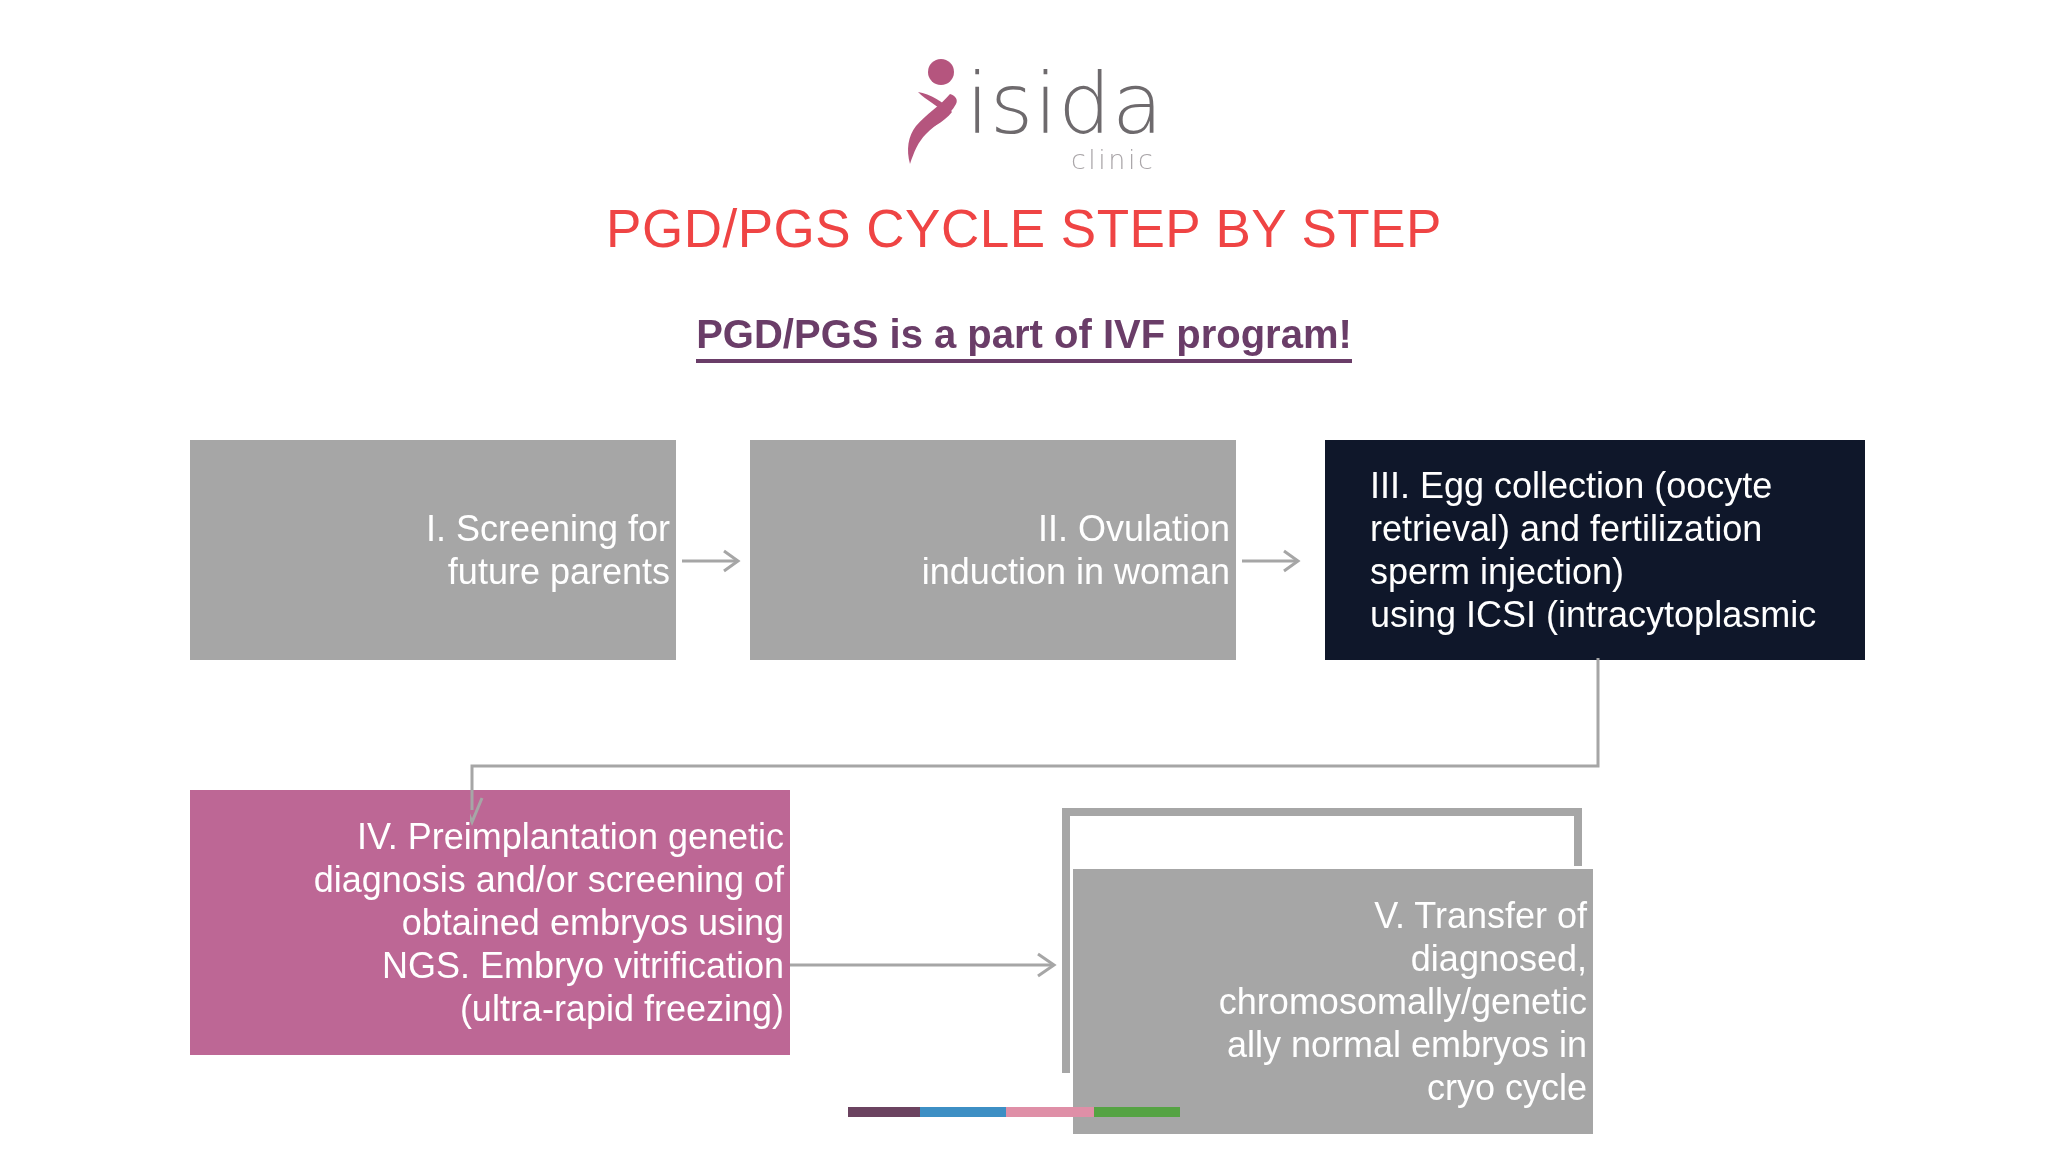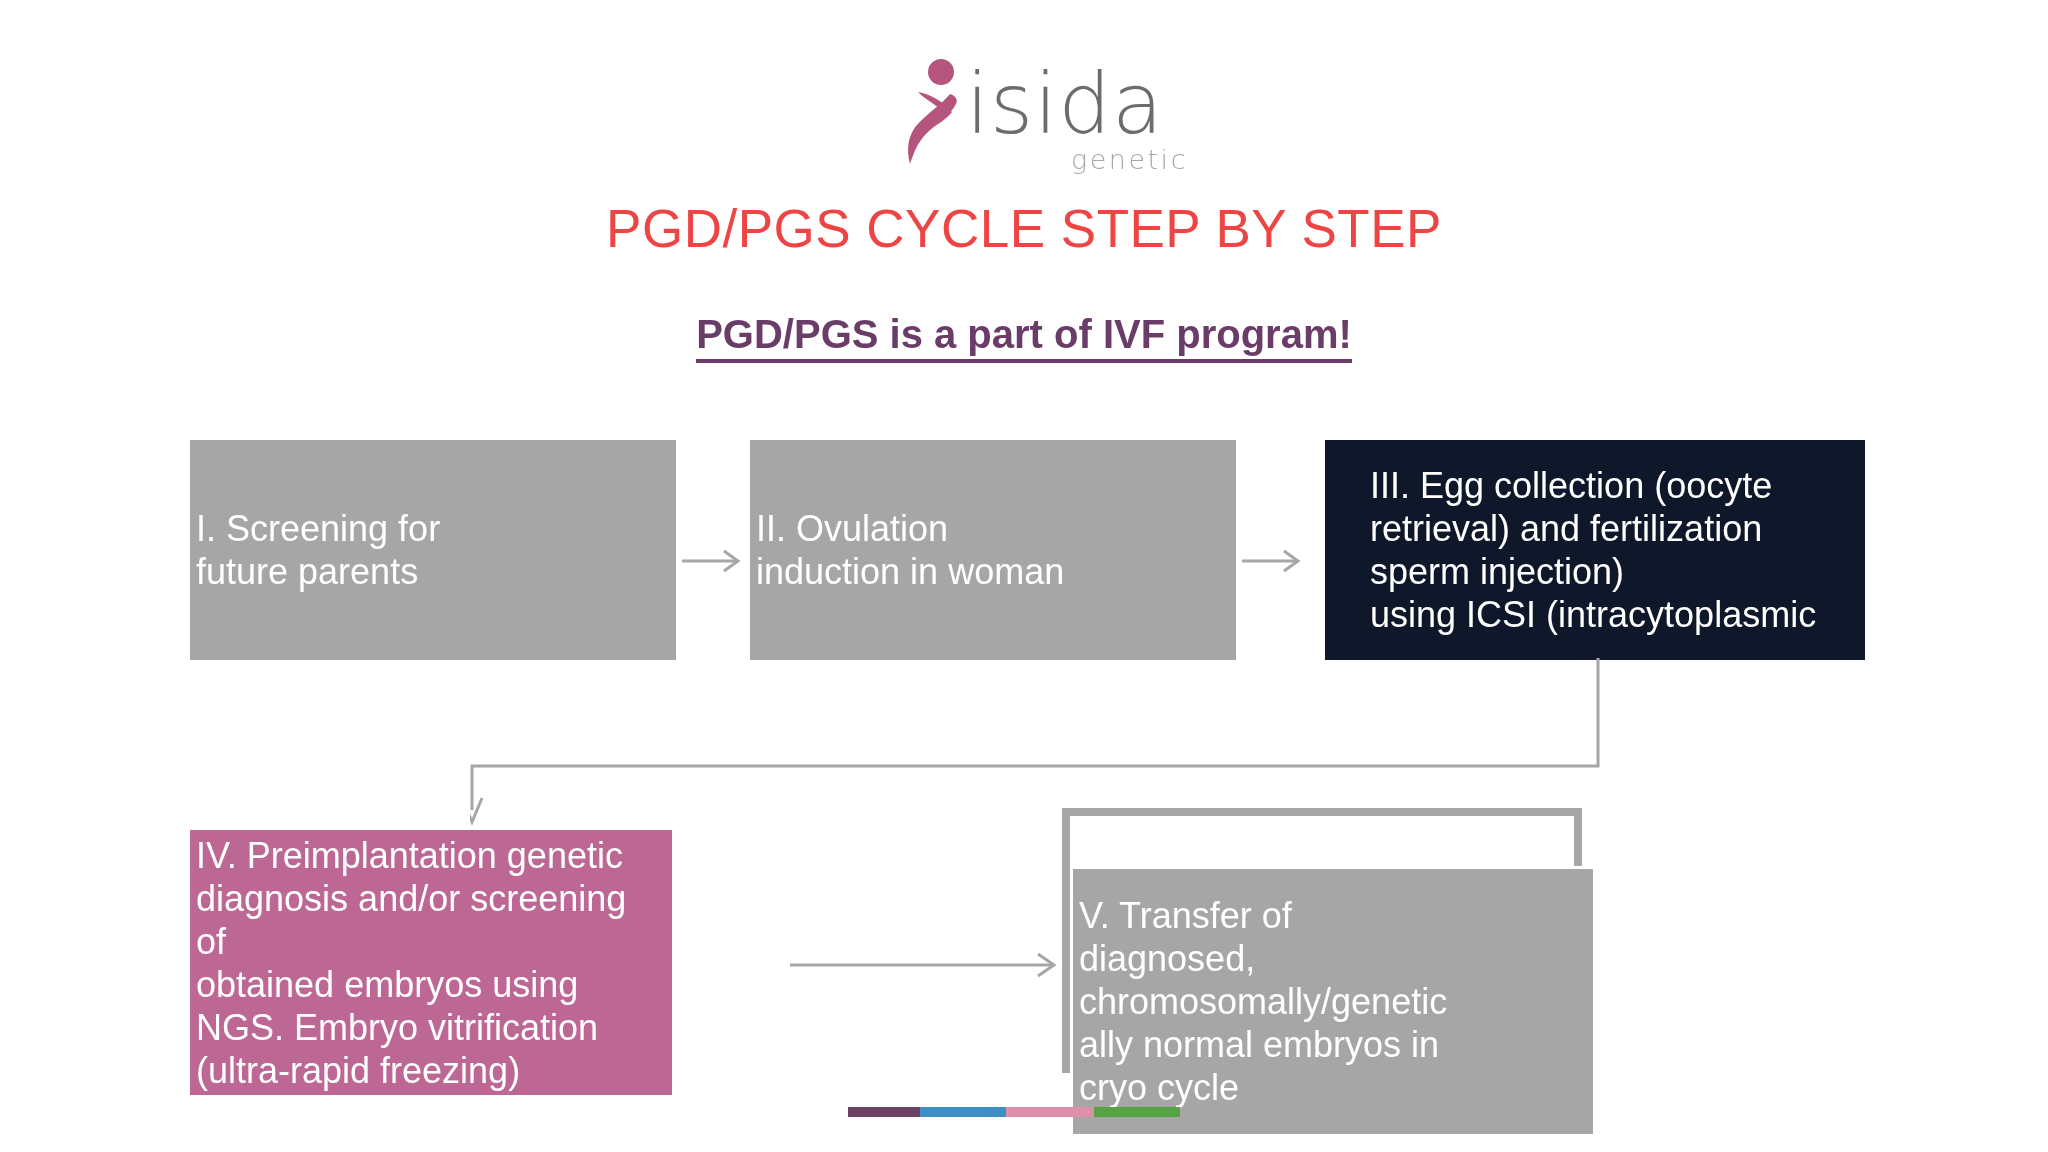--- a/index.html
+++ b/index.html
@@ -158,7 +158,7 @@
   </svg>
 
   <div id="logo-wordmark">isida</div>
-  <div id="logo-sub">genetic</div>
+  <div id="logo-sub">clinic</div>
 </div>
 
 <div id="main-title">PGD/PGS CYCLE STEP BY STEP</div>

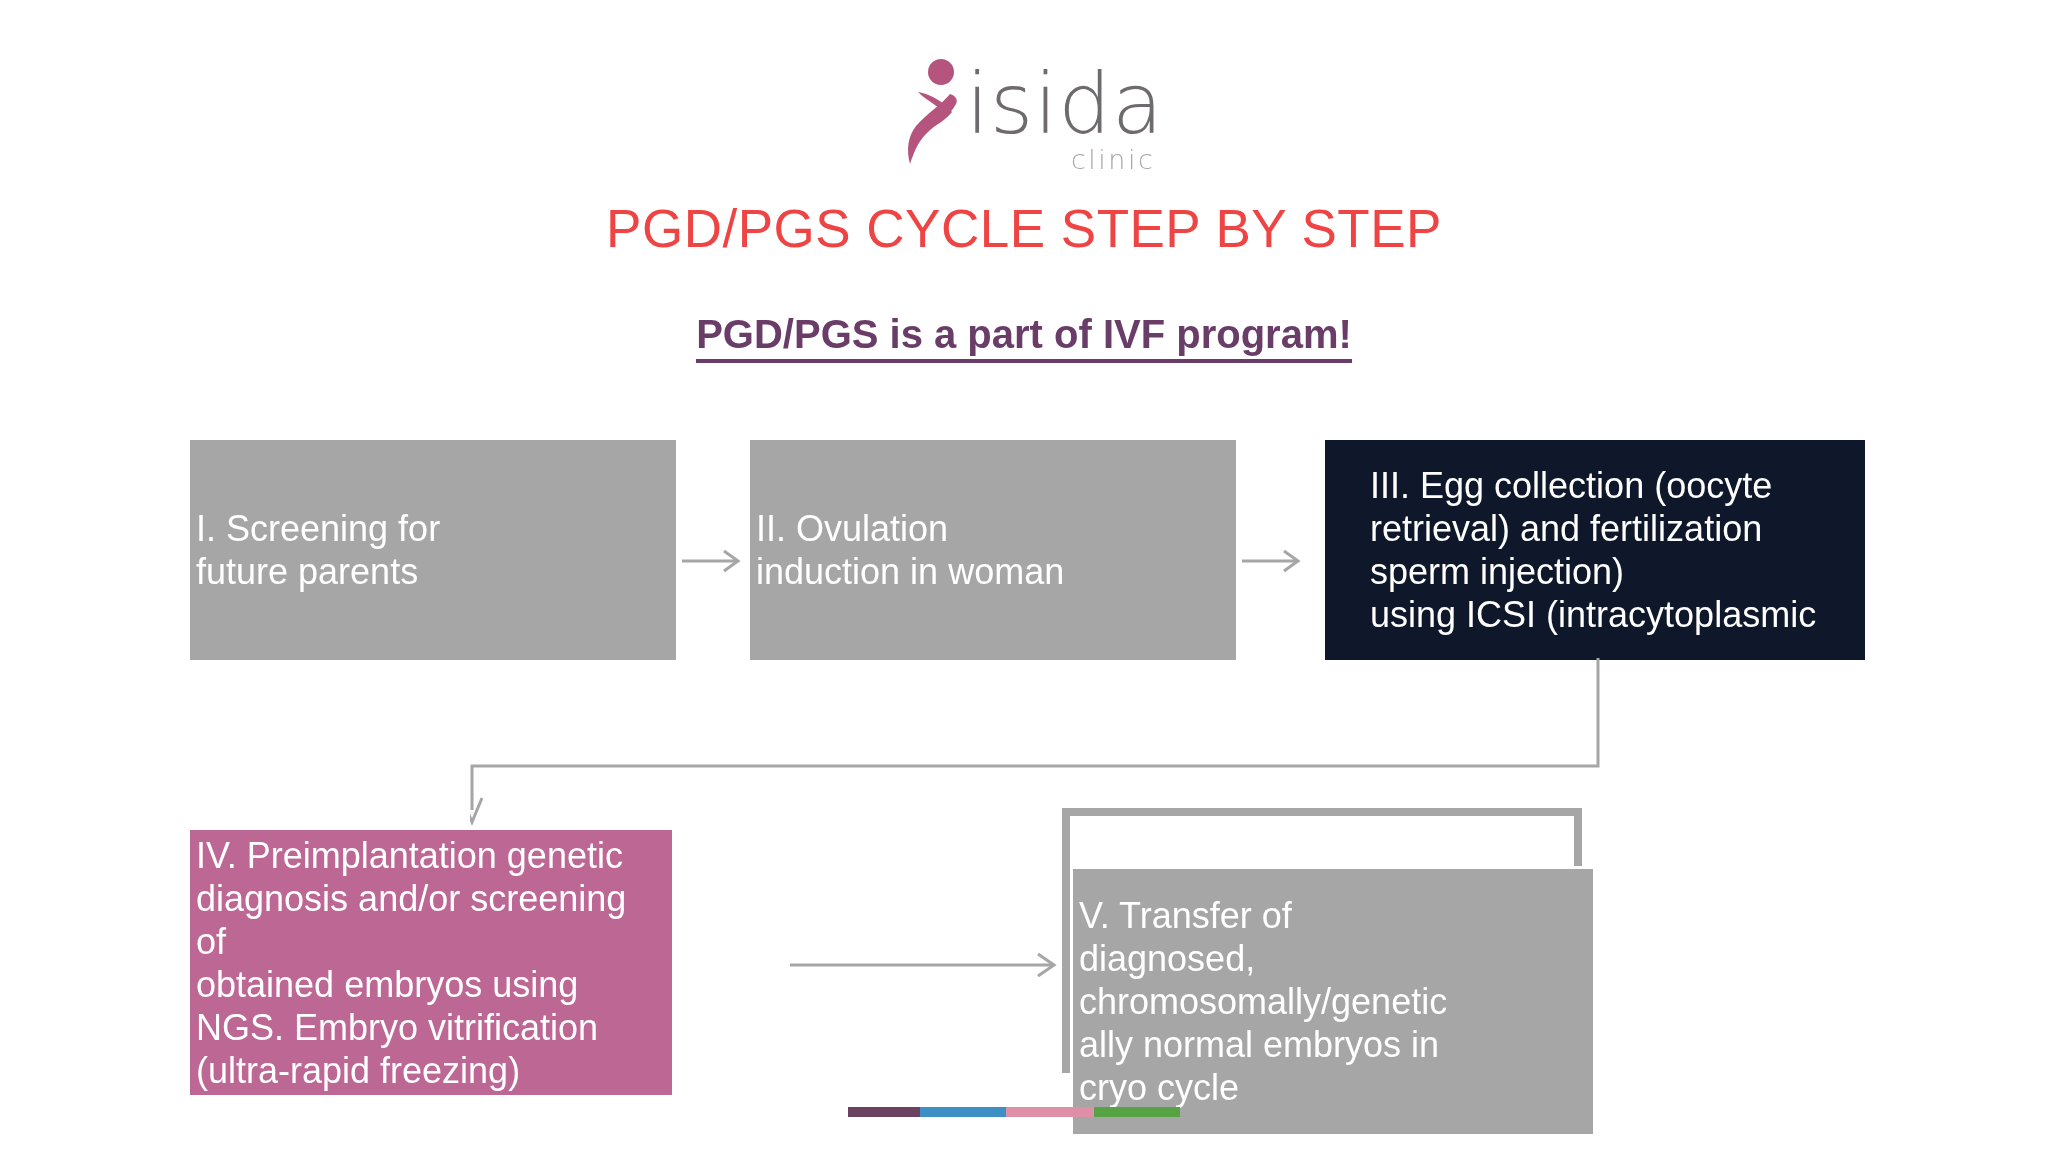--- a/index.html
+++ b/index.html
@@ -92,7 +92,7 @@
     justify-content: center;
     font-size: 36px;
     line-height: 43px;
-    text-align: left;
+    text-align: right;
   }
   .flow-box .box-text { width: 100%; padding: 0 6px; }
 

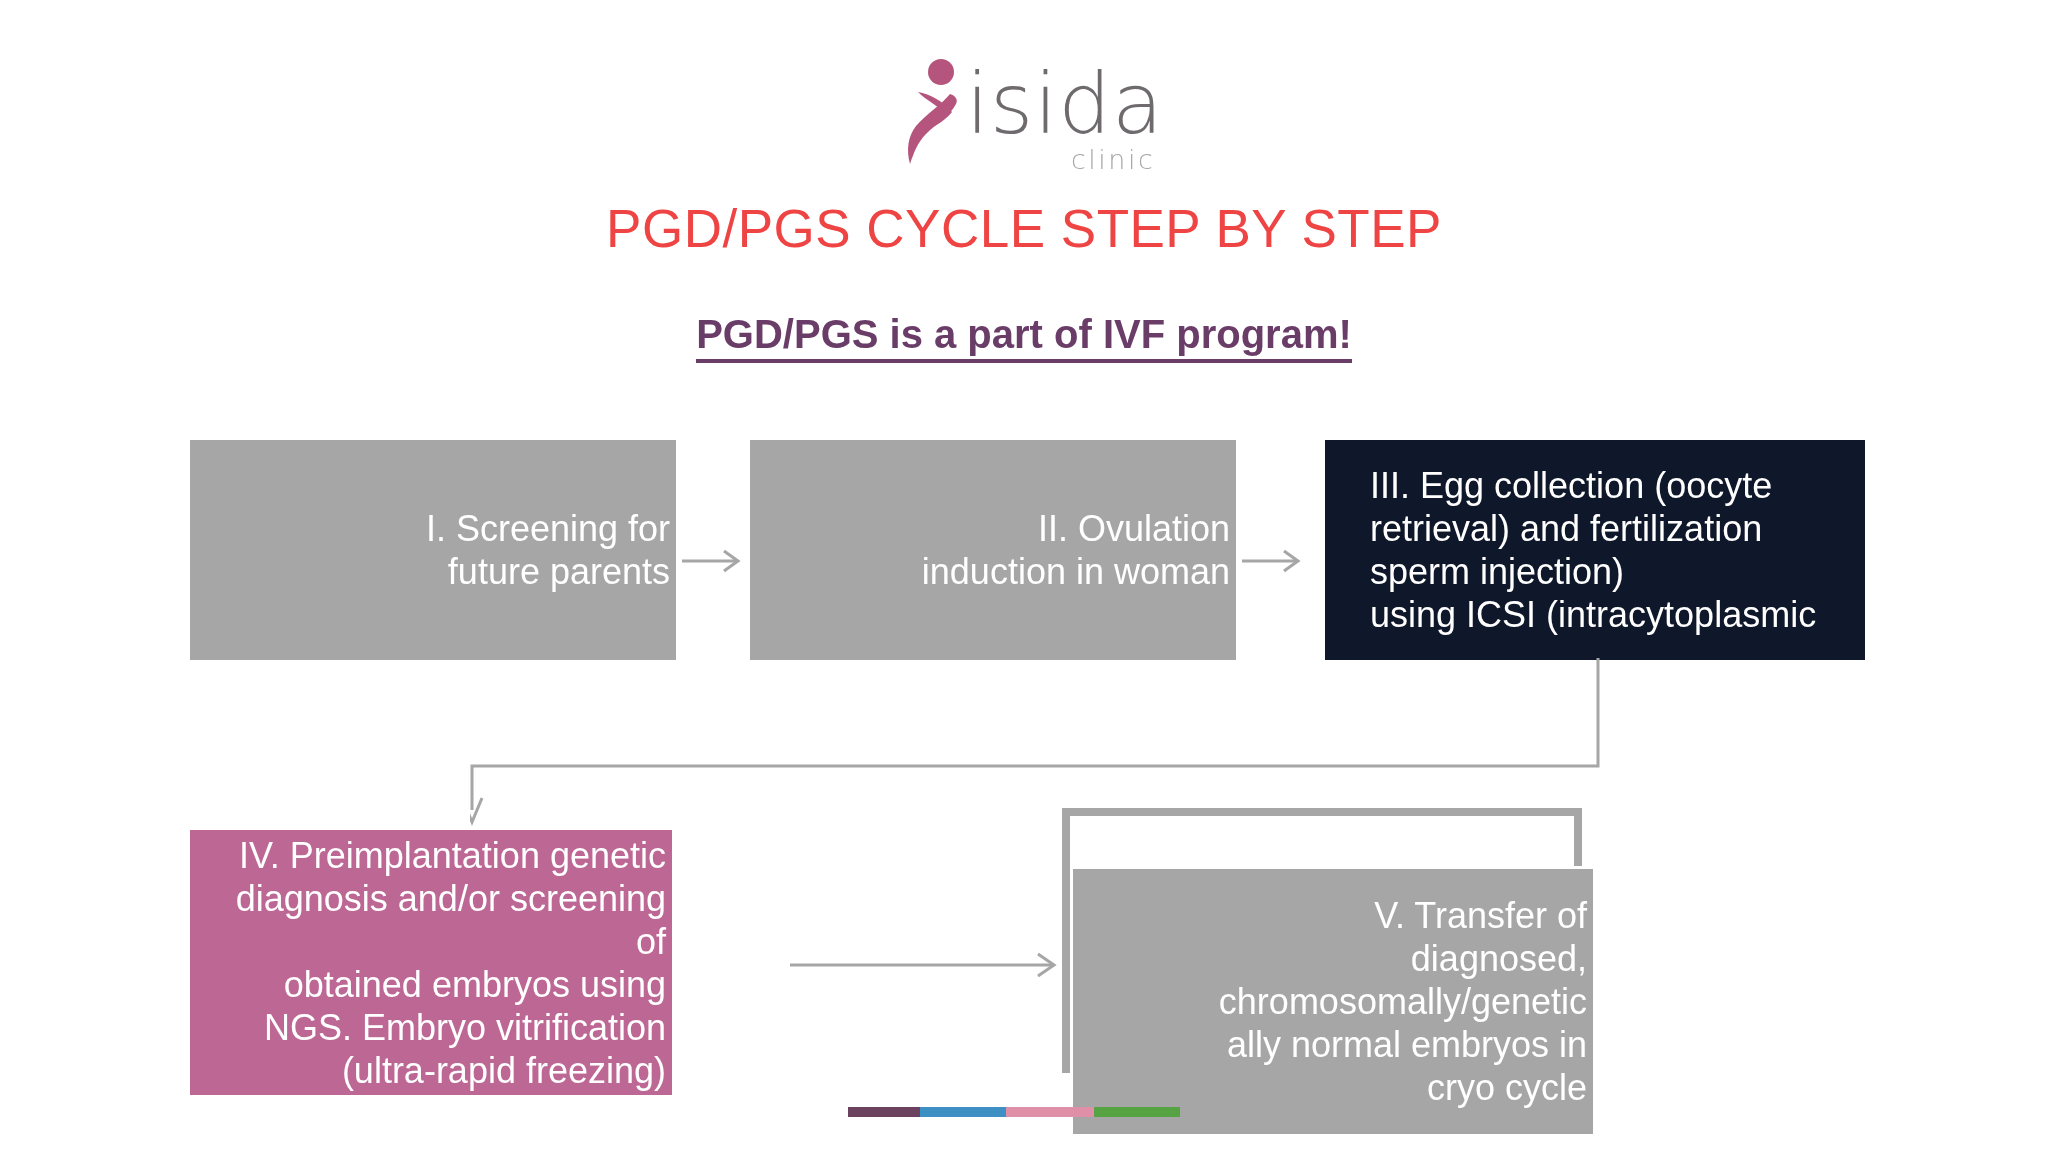--- a/index.html
+++ b/index.html
@@ -106,7 +106,7 @@
   #box-3 .box-text { padding-left: 45px; padding-right: 0; white-space: nowrap; }
 
   #box-4 {
-    left: 190px; top: 830px; width: 482px; height: 265px;
+    left: 190px; top: 790px; width: 600px; height: 265px;
     background: #bd6795;
   }
 

